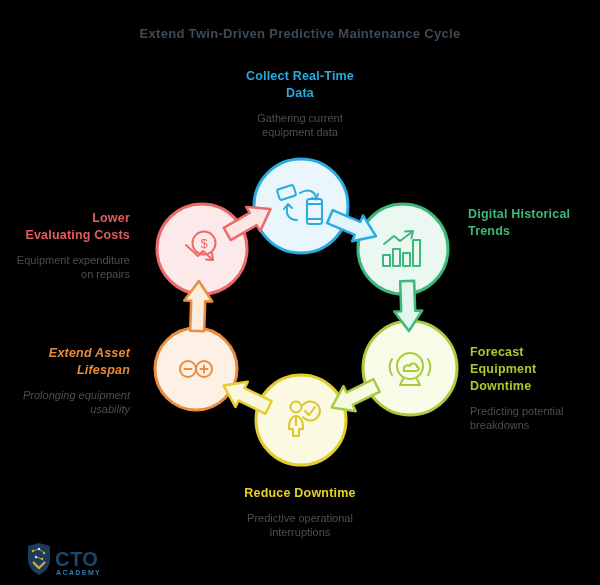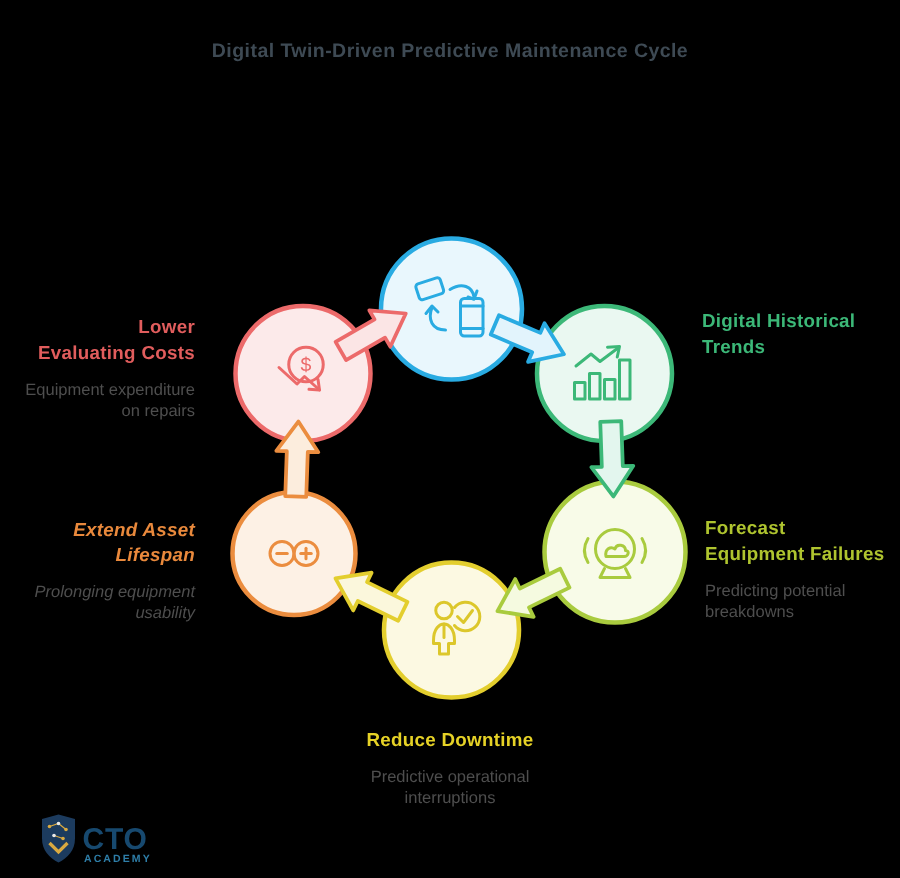--- a/index.html
+++ b/index.html
@@ -30,7 +30,7 @@
 
 <div id="app">
 
-  <div class="title">Digital Twin-Driven Predictive Maintenance Cycle</div>
+  <div class="title">Extend Twin-Driven Predictive Maintenance Cycle</div>
 
   <svg width="600" height="585" viewBox="0 0 600 585">
     <defs>

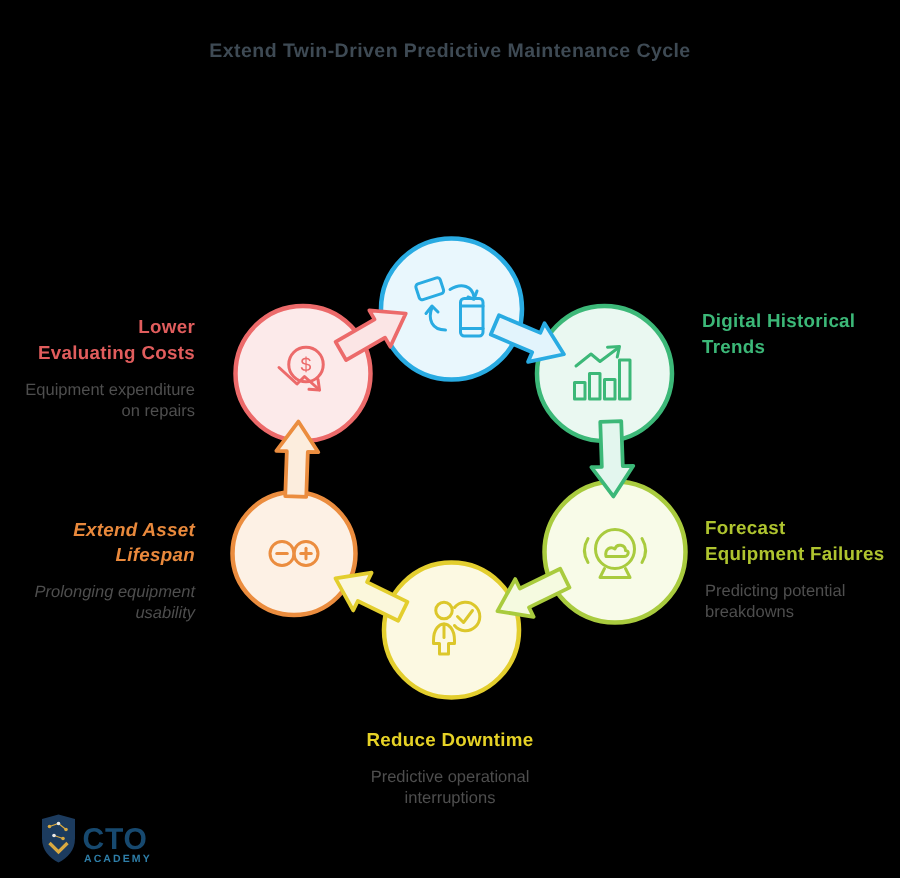--- a/index.html
+++ b/index.html
@@ -118,6 +118,12 @@
     </g>
   </svg>
 
+  <div class="label lbl-collect t-center">
+    <div class="heading c-blue">Collect Real-Time
+Data</div>
+    <div class="desc">Gathering current
+equipment data</div>
+  </div>
 
   <div class="label lbl-analyse t-left">
     <div class="heading c-green">Digital Historical

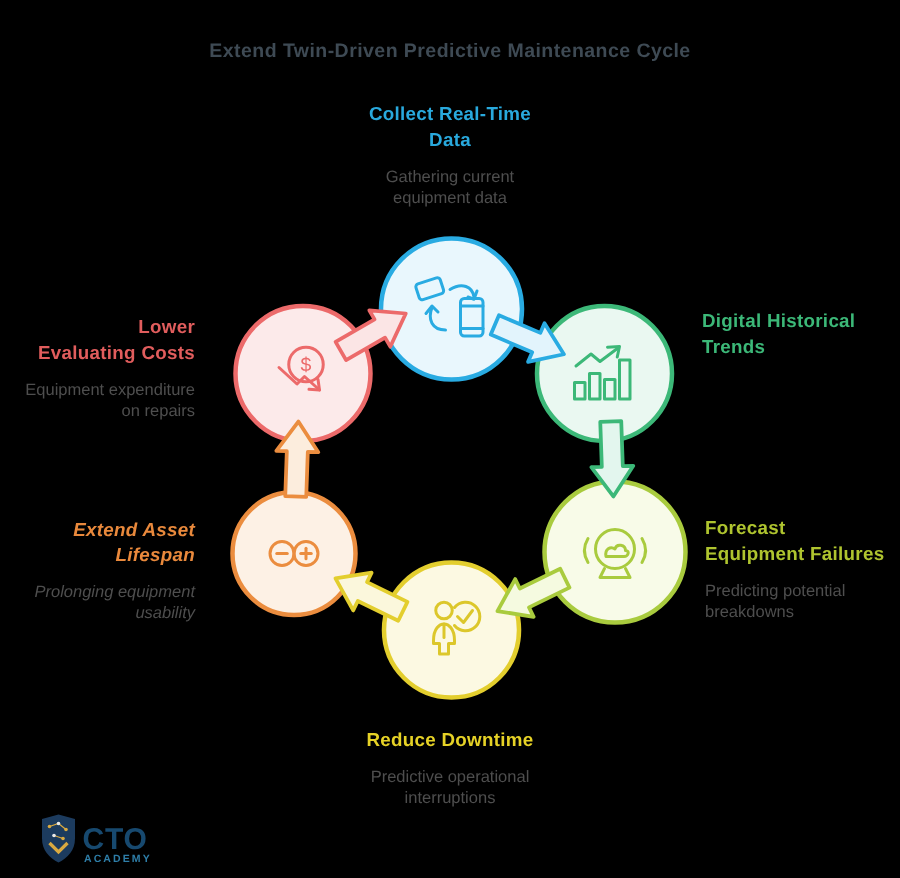--- a/index.html
+++ b/index.html
@@ -132,7 +132,7 @@
 
   <div class="label lbl-forecast t-left">
     <div class="heading c-lime">Forecast
-Equipment Failures</div>
+Equipment Downtime</div>
     <div class="desc">Predicting potential
 breakdowns</div>
   </div>

